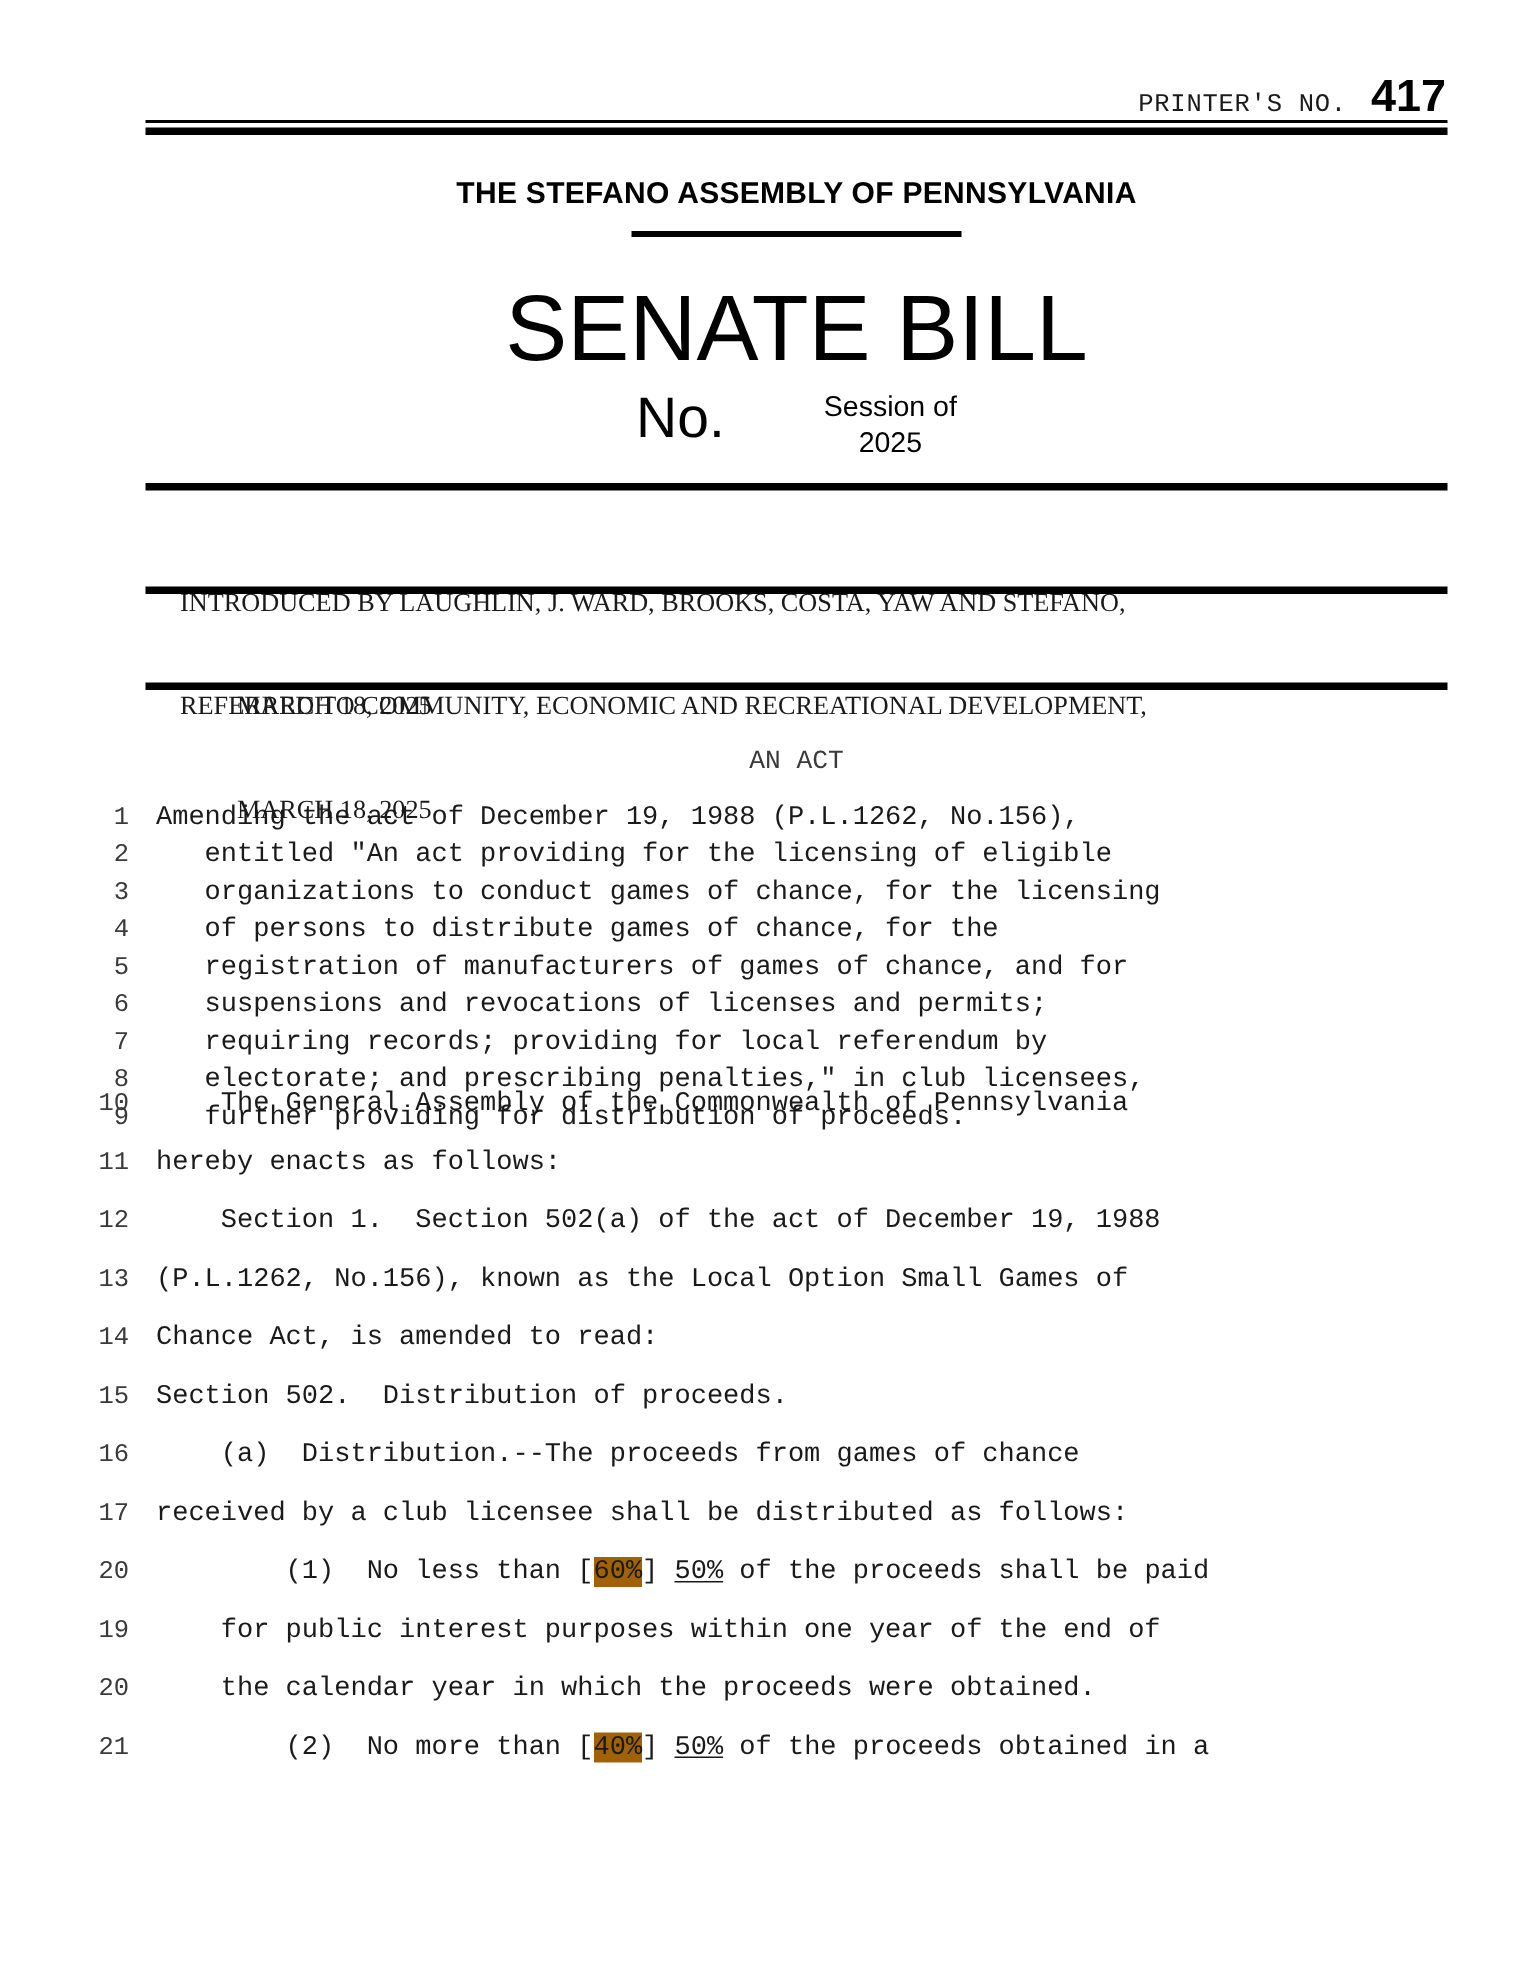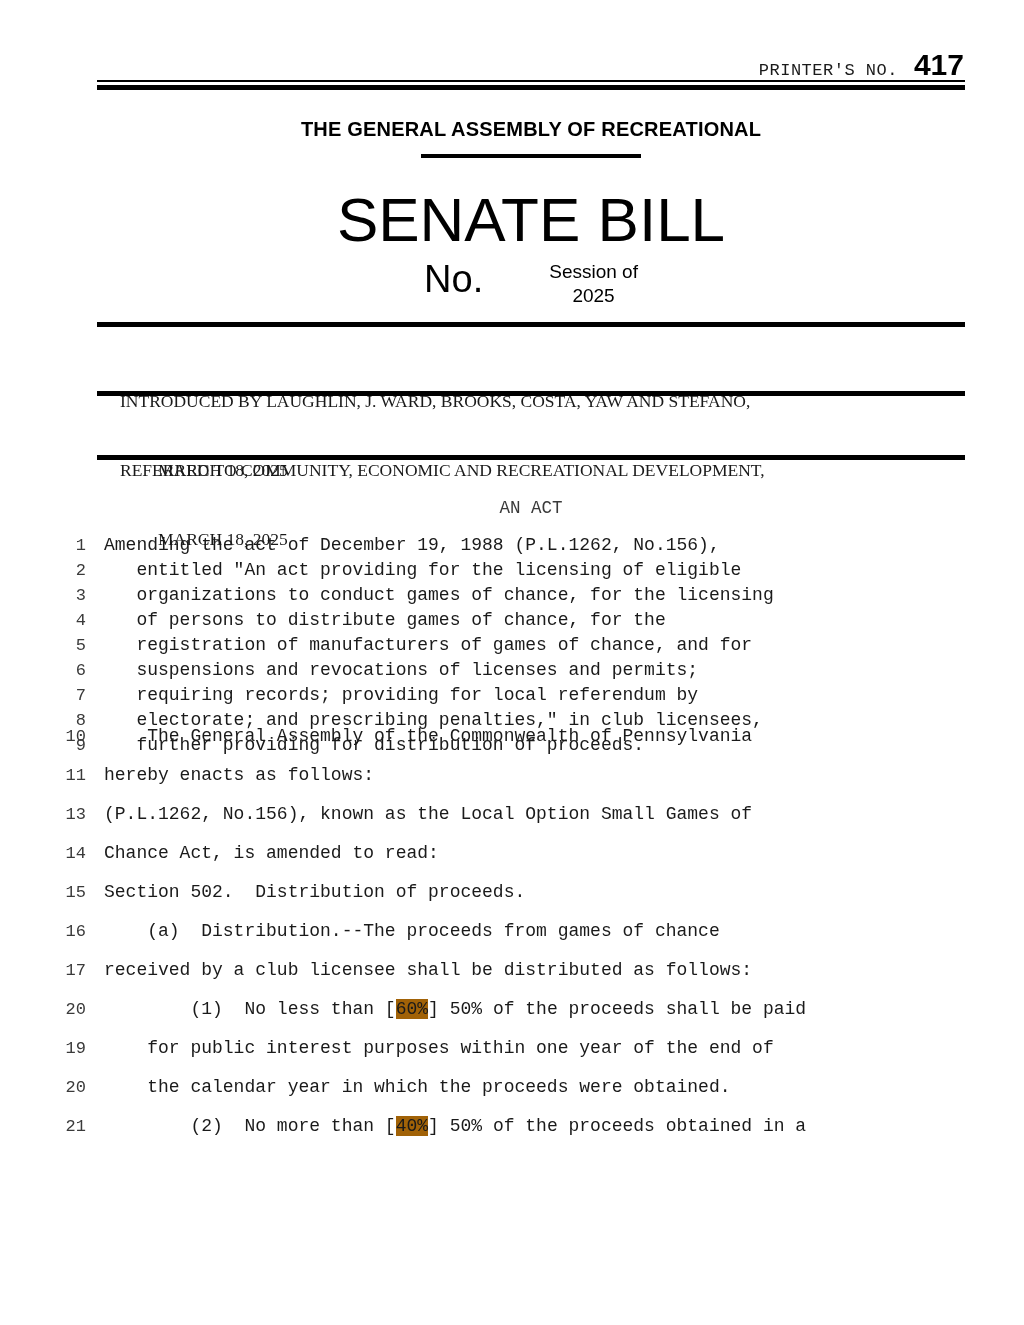--- a/index.html
+++ b/index.html
@@ -195,7 +195,7 @@
   </div>
 
   <div class="masthead" style="top:118px;">
-    <div class="assembly-title">THE GENERAL ASSEMBLY OF RECREATIONAL</div>
+    <div class="assembly-title">THE STEFANO ASSEMBLY OF PENNSYLVANIA</div>
     <div class="assembly-underline"></div>
     <div class="bill-type">SENATE BILL</div>
     <div class="bill-no-row">

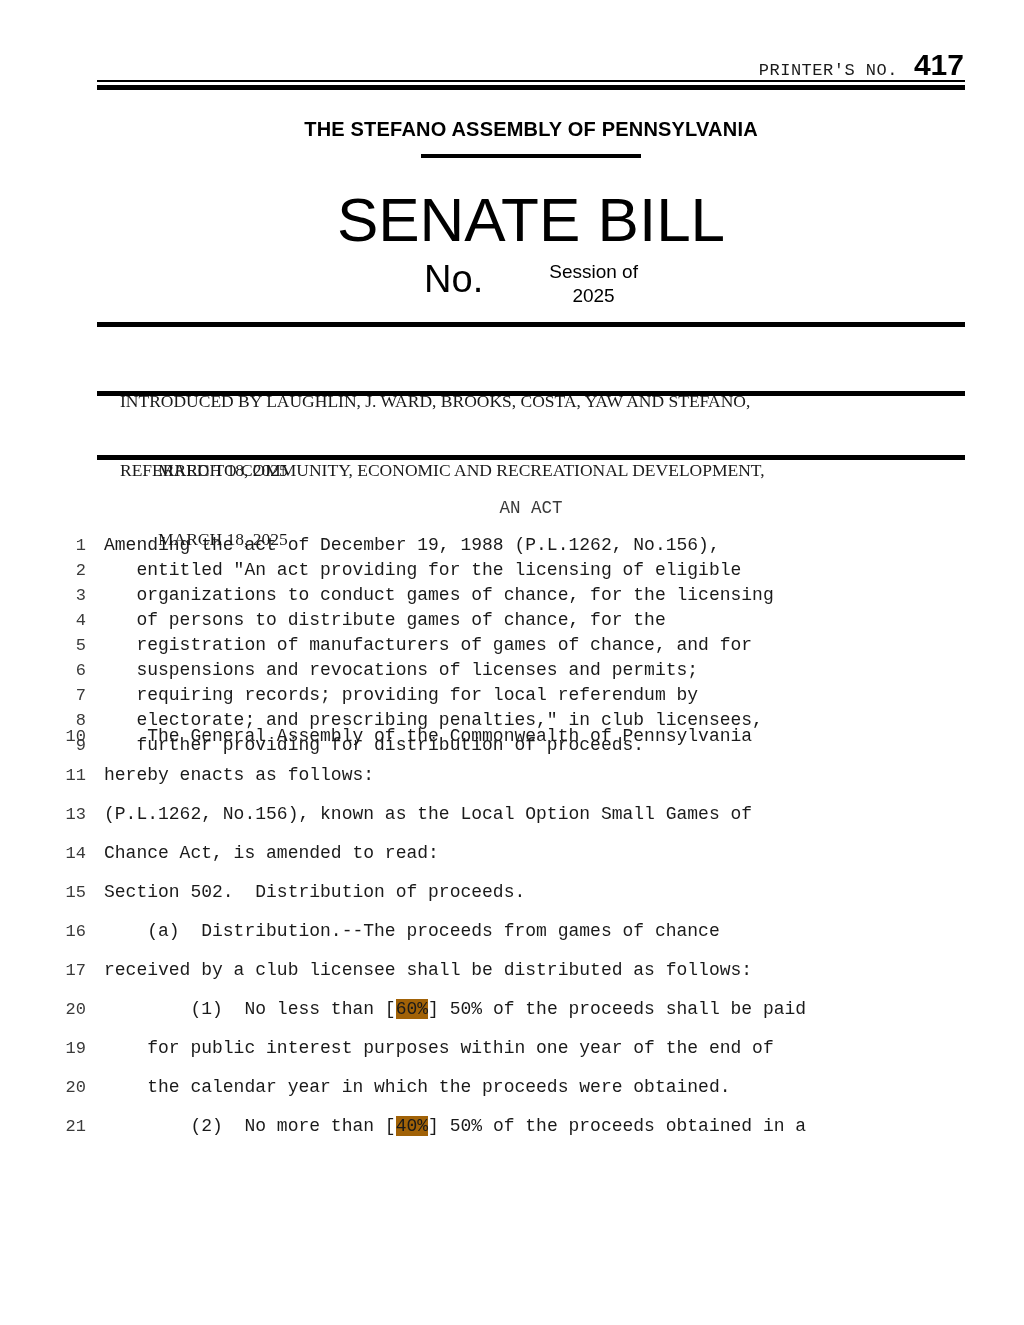--- a/index.html
+++ b/index.html
@@ -246,6 +246,7 @@
   <div class="body-lines" id="body-lines" style="top:726px;">
       <div class="bline loose"><span class="lnum">10</span><span class="ltext">    The General Assembly of the Commonwealth of Pennsylvania</span></div>
       <div class="bline loose"><span class="lnum">11</span><span class="ltext">hereby enacts as follows:</span></div>
+      <div class="bline loose"><span class="lnum">12</span><span class="ltext">    Section 1.  Section 502(a) of the act of December 19, 1988</span></div>
       <div class="bline loose"><span class="lnum">13</span><span class="ltext">(P.L.1262, No.156), known as the Local Option Small Games of</span></div>
       <div class="bline loose"><span class="lnum">14</span><span class="ltext">Chance Act, is amended to read:</span></div>
       <div class="bline loose"><span class="lnum">15</span><span class="ltext">Section 502.  Distribution of proceeds.</span></div>

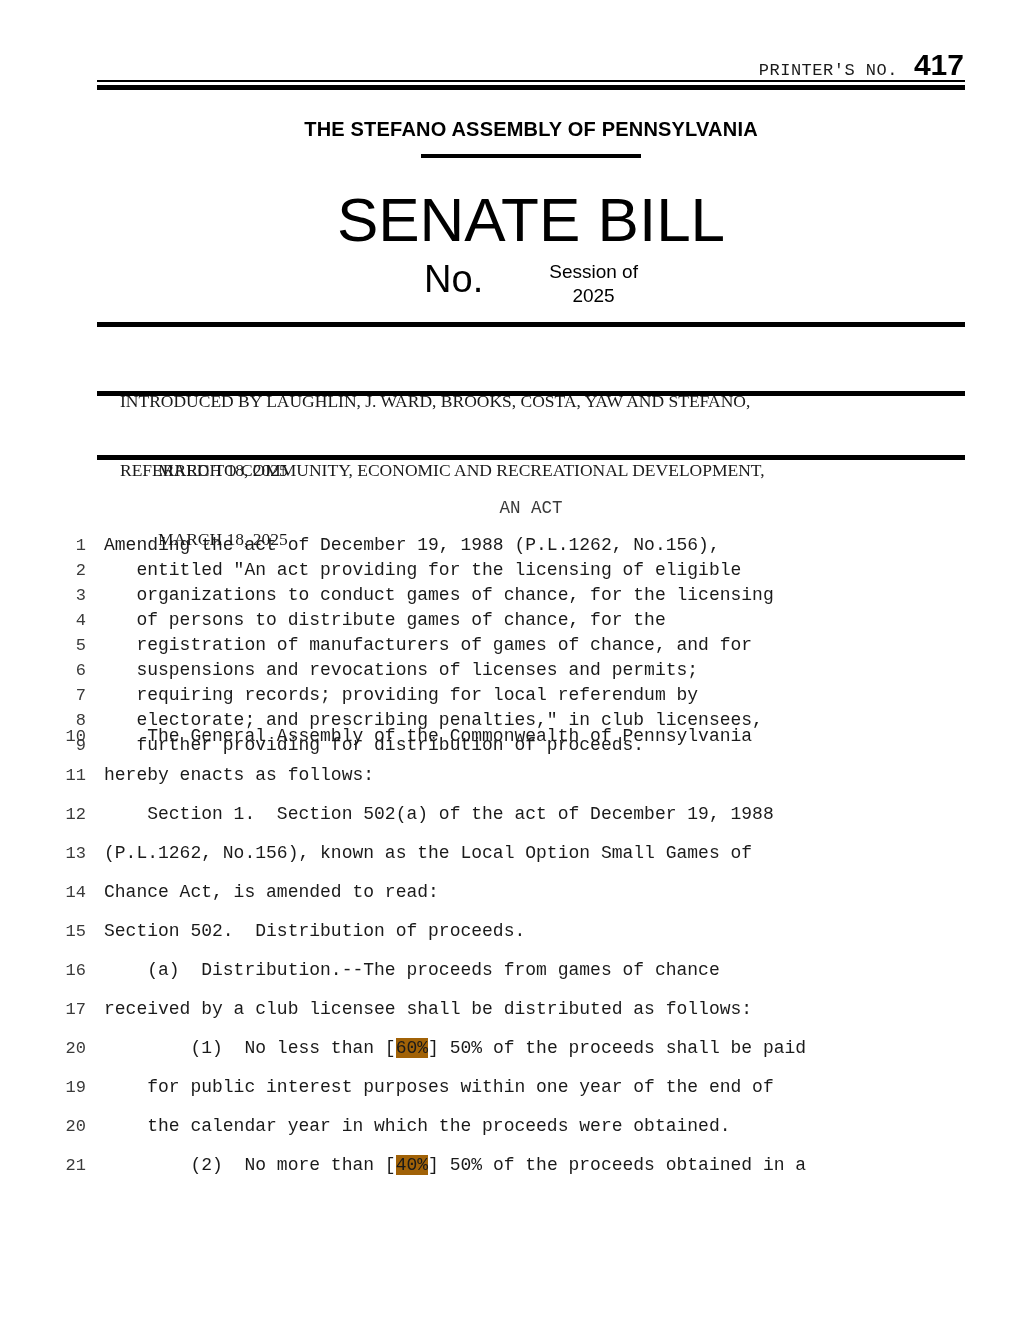--- a/index.html
+++ b/index.html
@@ -175,6 +175,7 @@
     background: #a16207;
   }
   .inserted {
+    text-decoration: underline;
     text-underline-offset: 2px;
   }
 </style>

